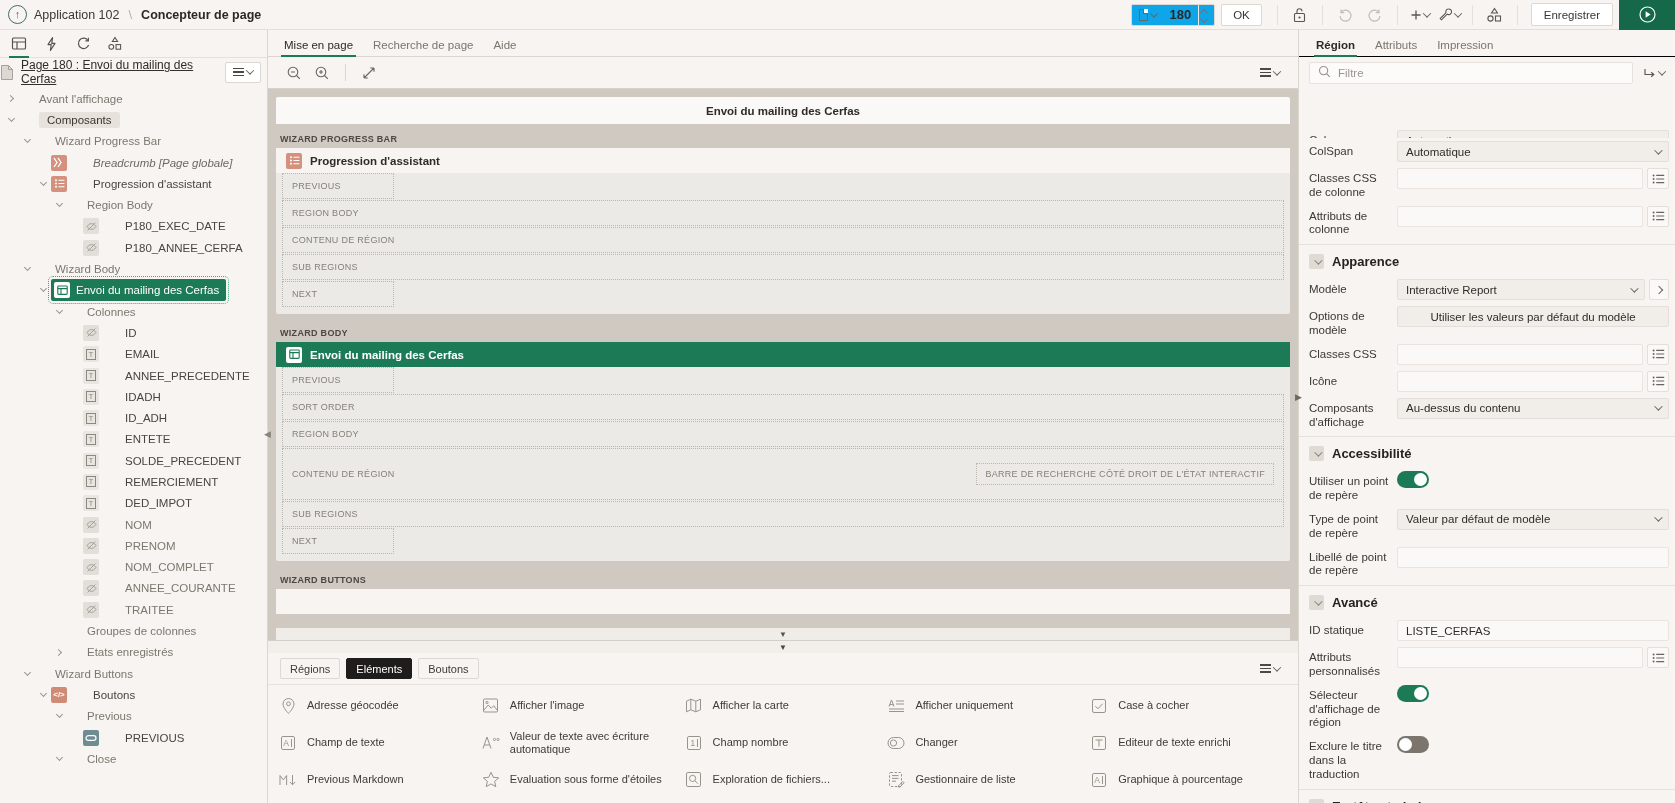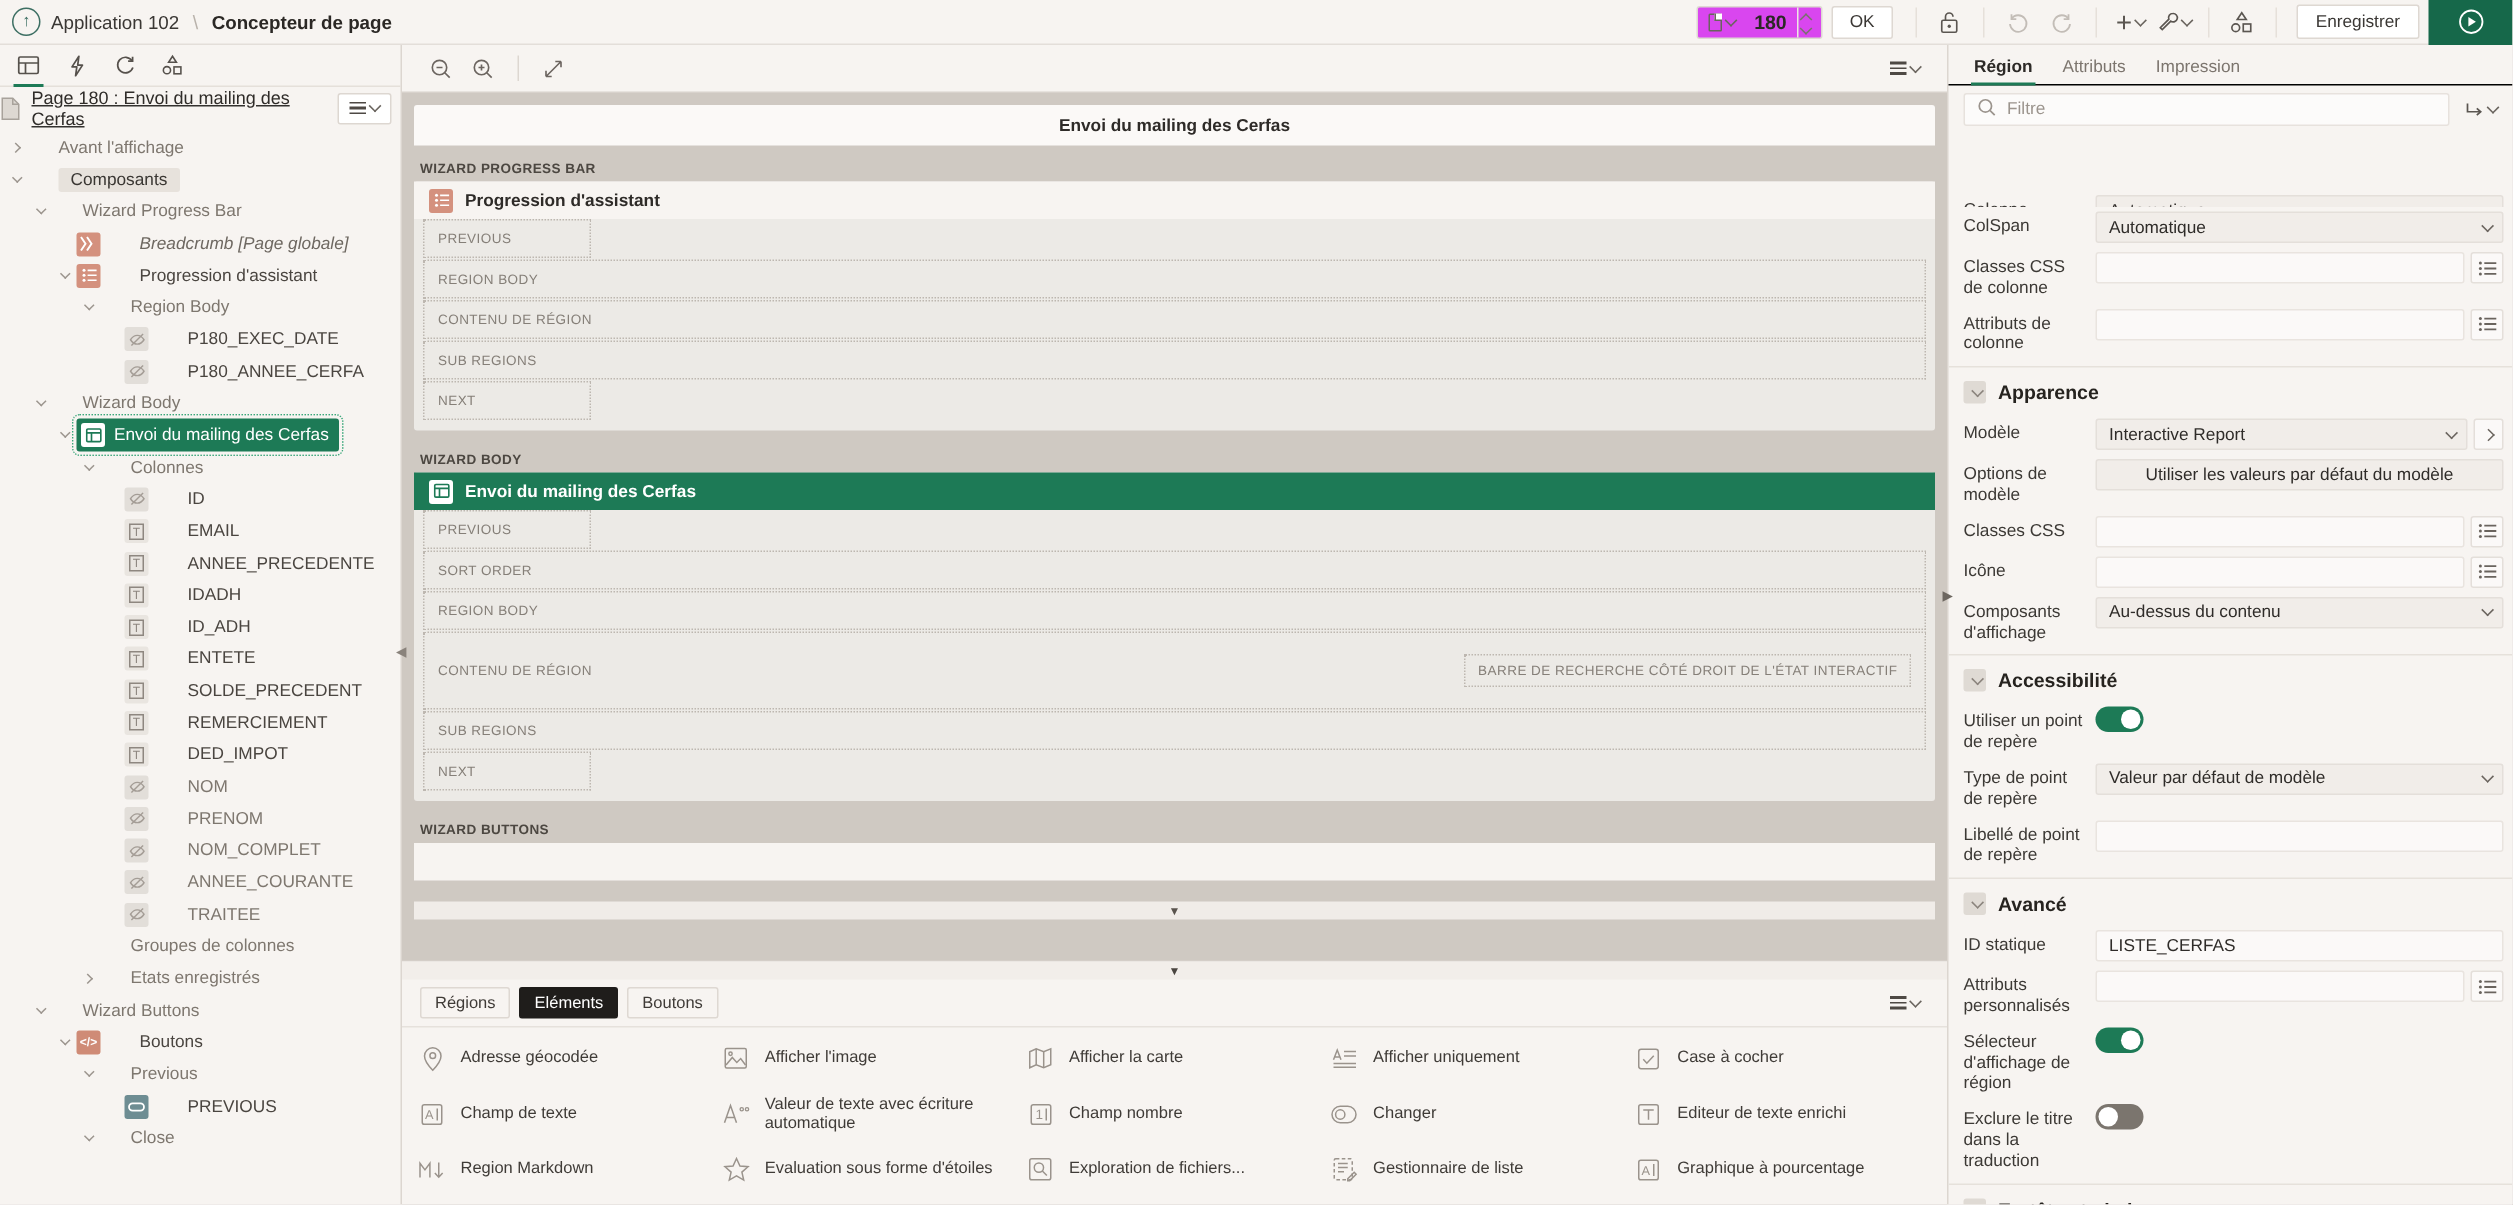--- a/index.html
+++ b/index.html
@@ -37,7 +37,7 @@
   .hdr-right { margin-left: auto; display: flex; align-items: center; height: 30px; }
   .pg-stepper {
     display: flex; align-items: center; height: 22px;
-    border: 1px solid #ded8d2; background: #d946ef; border-radius: 2px;
+    border: 1px solid #ded8d2; background: #0ea5e9; border-radius: 2px;
     margin-right: 6px;
   }
   .pg-icon { display: flex; align-items: center; gap: 3px; padding: 0 5px 0 7px; color: #5b5651; }

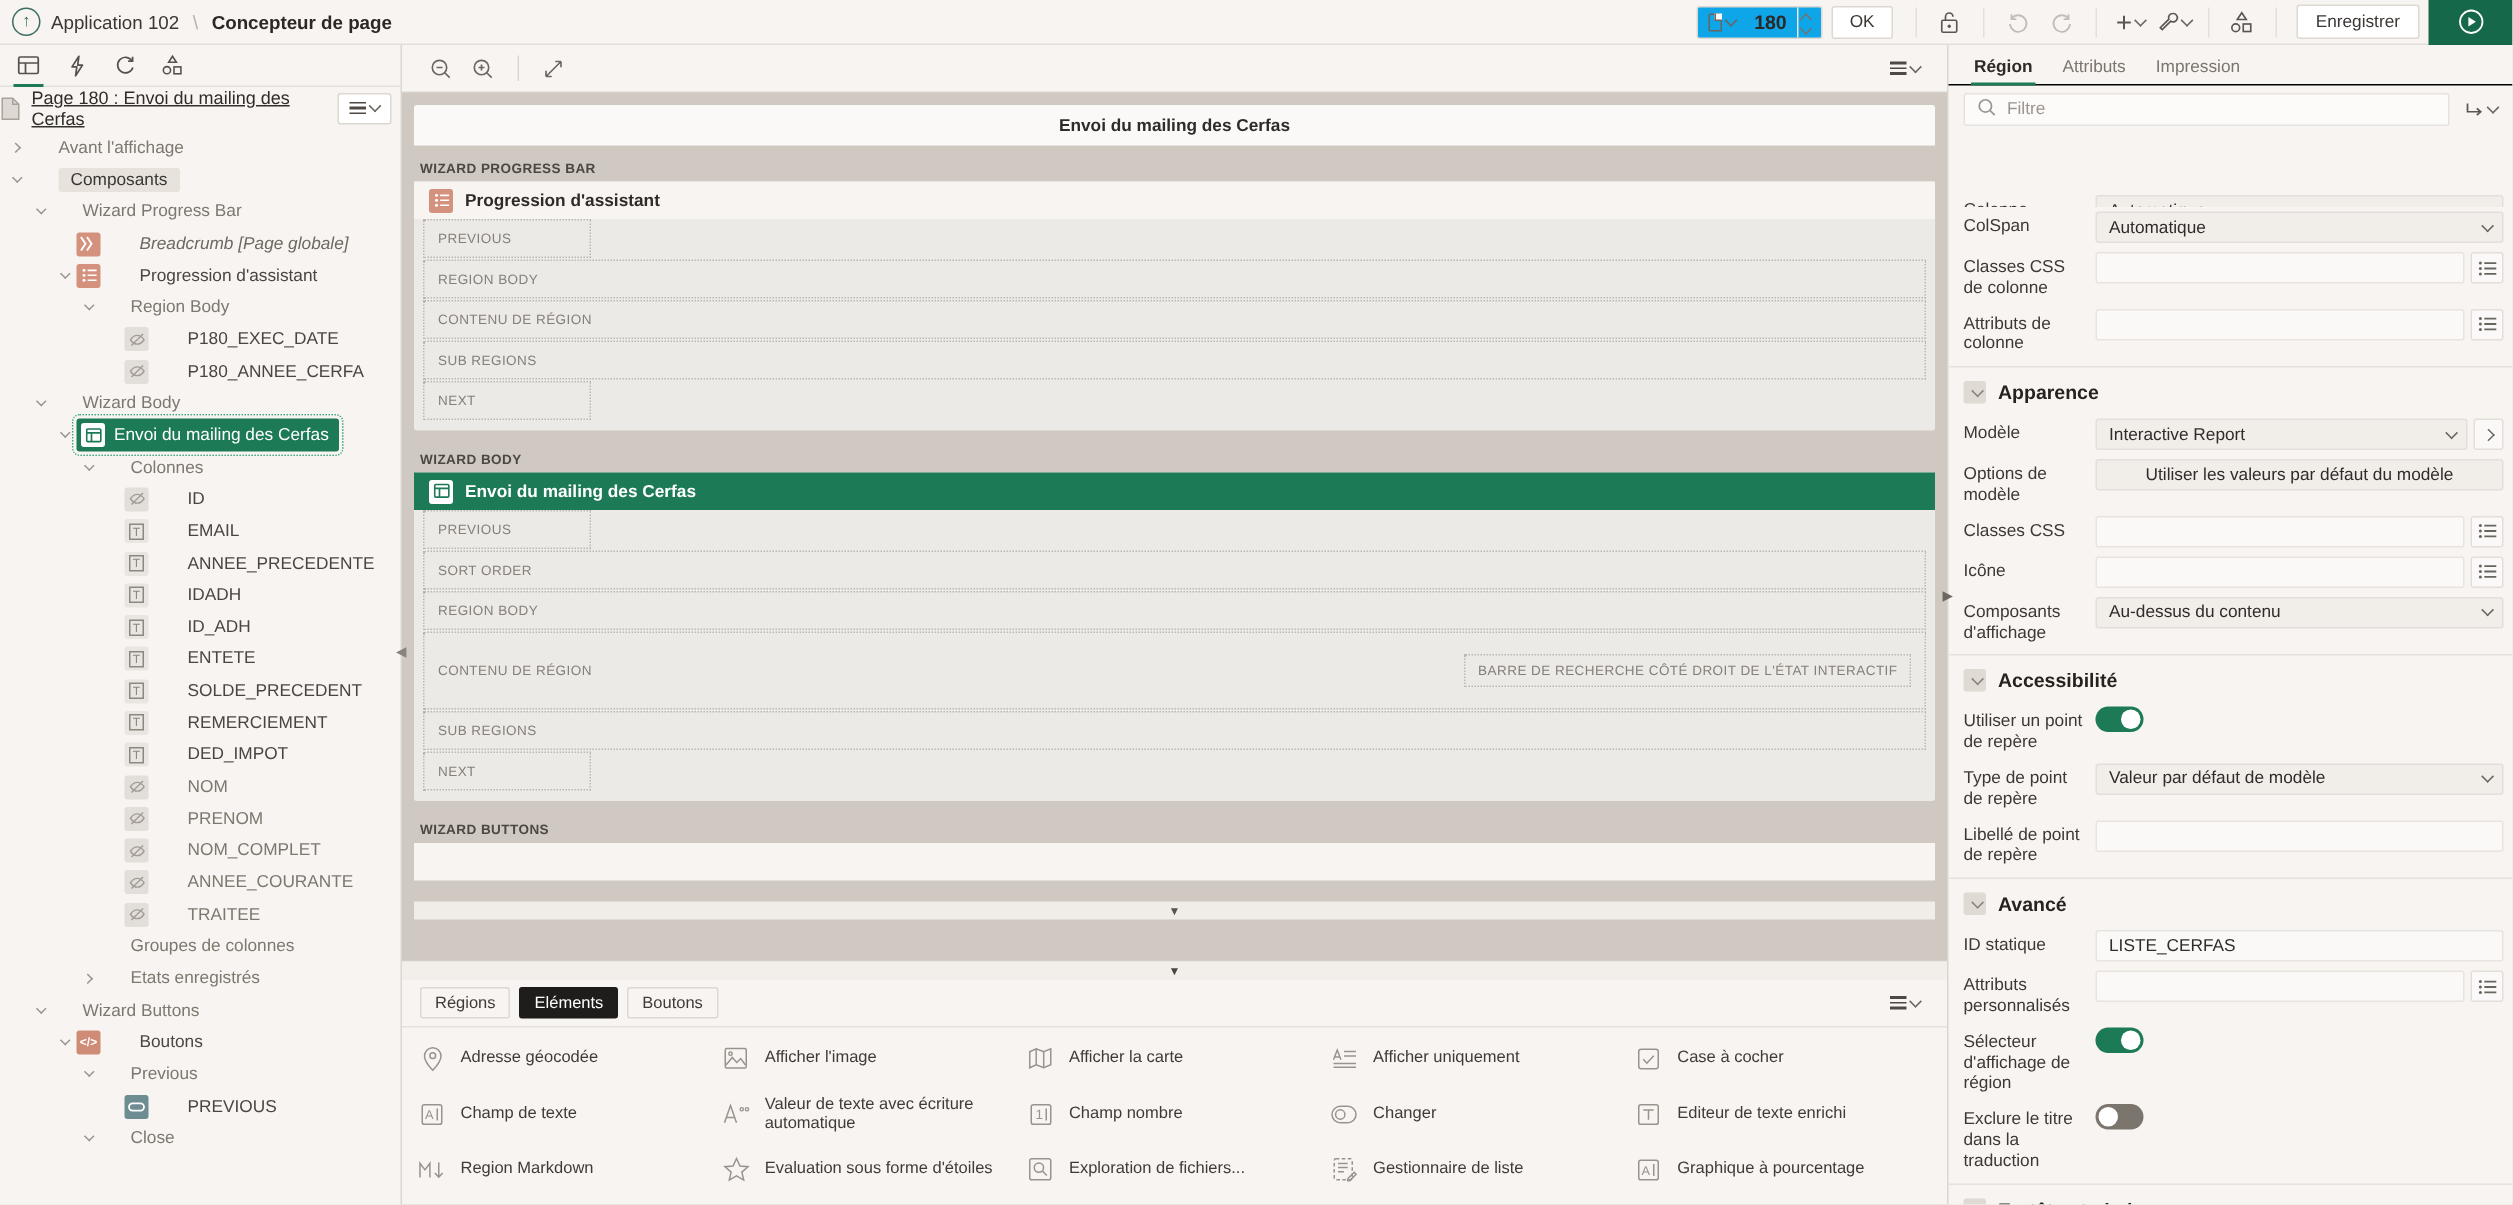--- a/index.html
+++ b/index.html
@@ -581,6 +581,11 @@
     </div>
 
     <div class="center">
+      <div class="ctabs" id="ctabs">
+          <div class="ctab sel">Mise en page</div>
+          <div class="ctab">Recherche de page</div>
+          <div class="ctab">Aide</div>
+        </div>
 
       <div class="ctools">
         <div class="ctool">

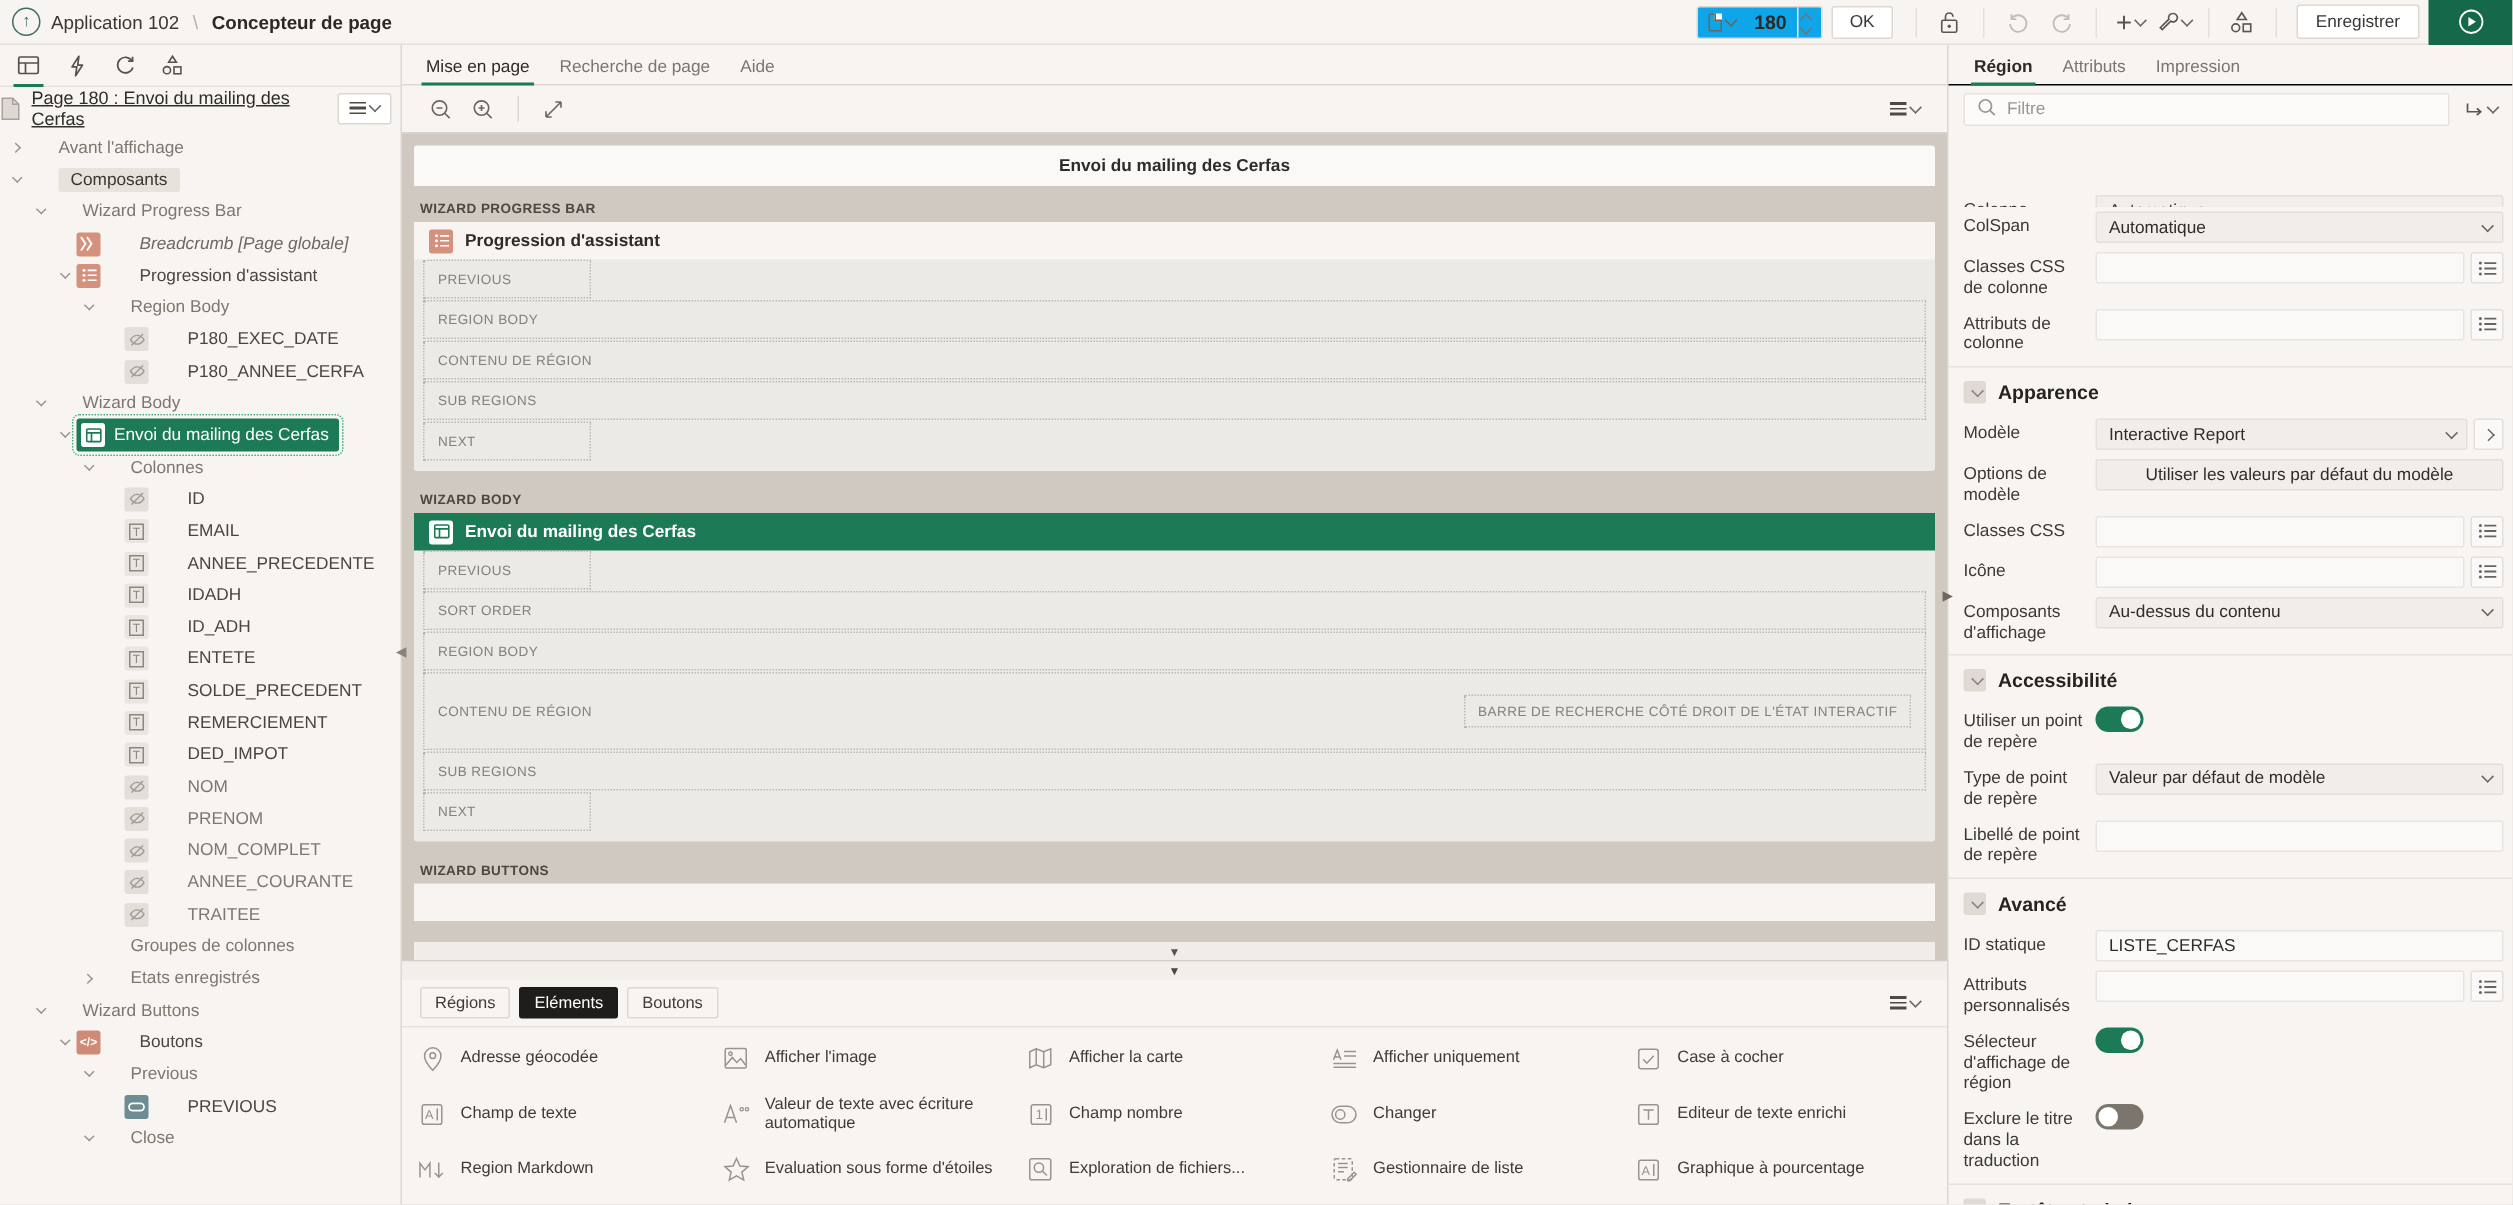--- a/index.html
+++ b/index.html
@@ -812,7 +812,7 @@
                   <path d="M13.5 2v9.5M10.9 9l2.6 2.8L16.1 9" fill="none" stroke="currentColor" stroke-width="1"></path>
                 </svg>
               </span>
-              <span class="gl">Region Markdown</span>
+              <span class="gl">Previous Markdown</span>
             </div>
             <div class="gitem">
               <span class="gi">

